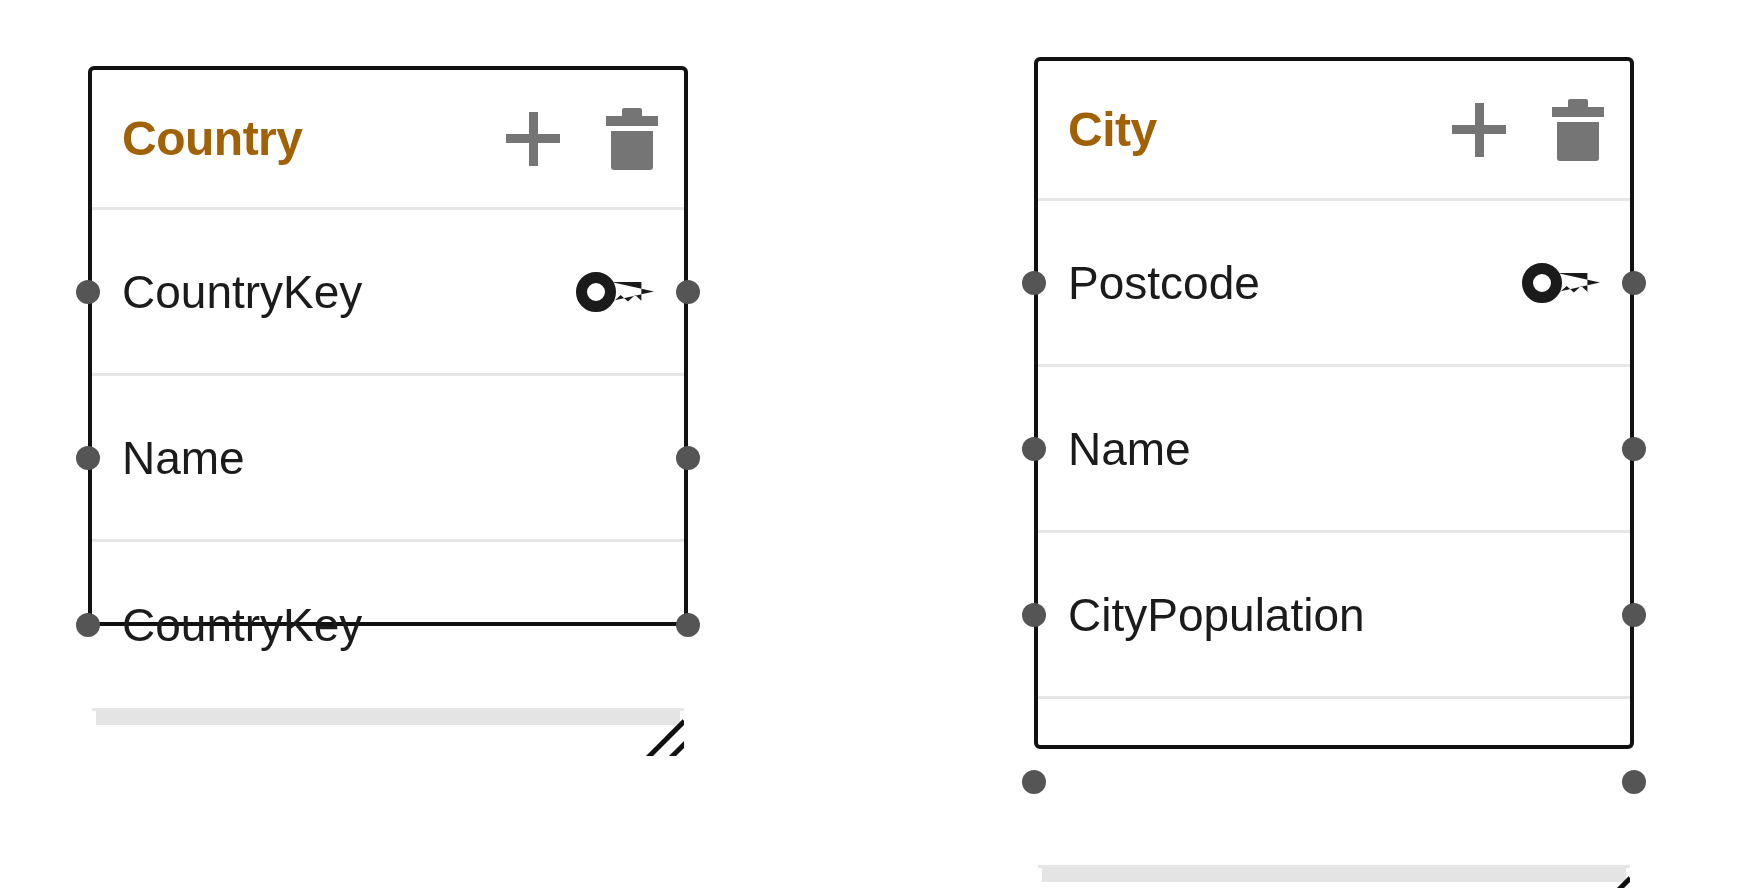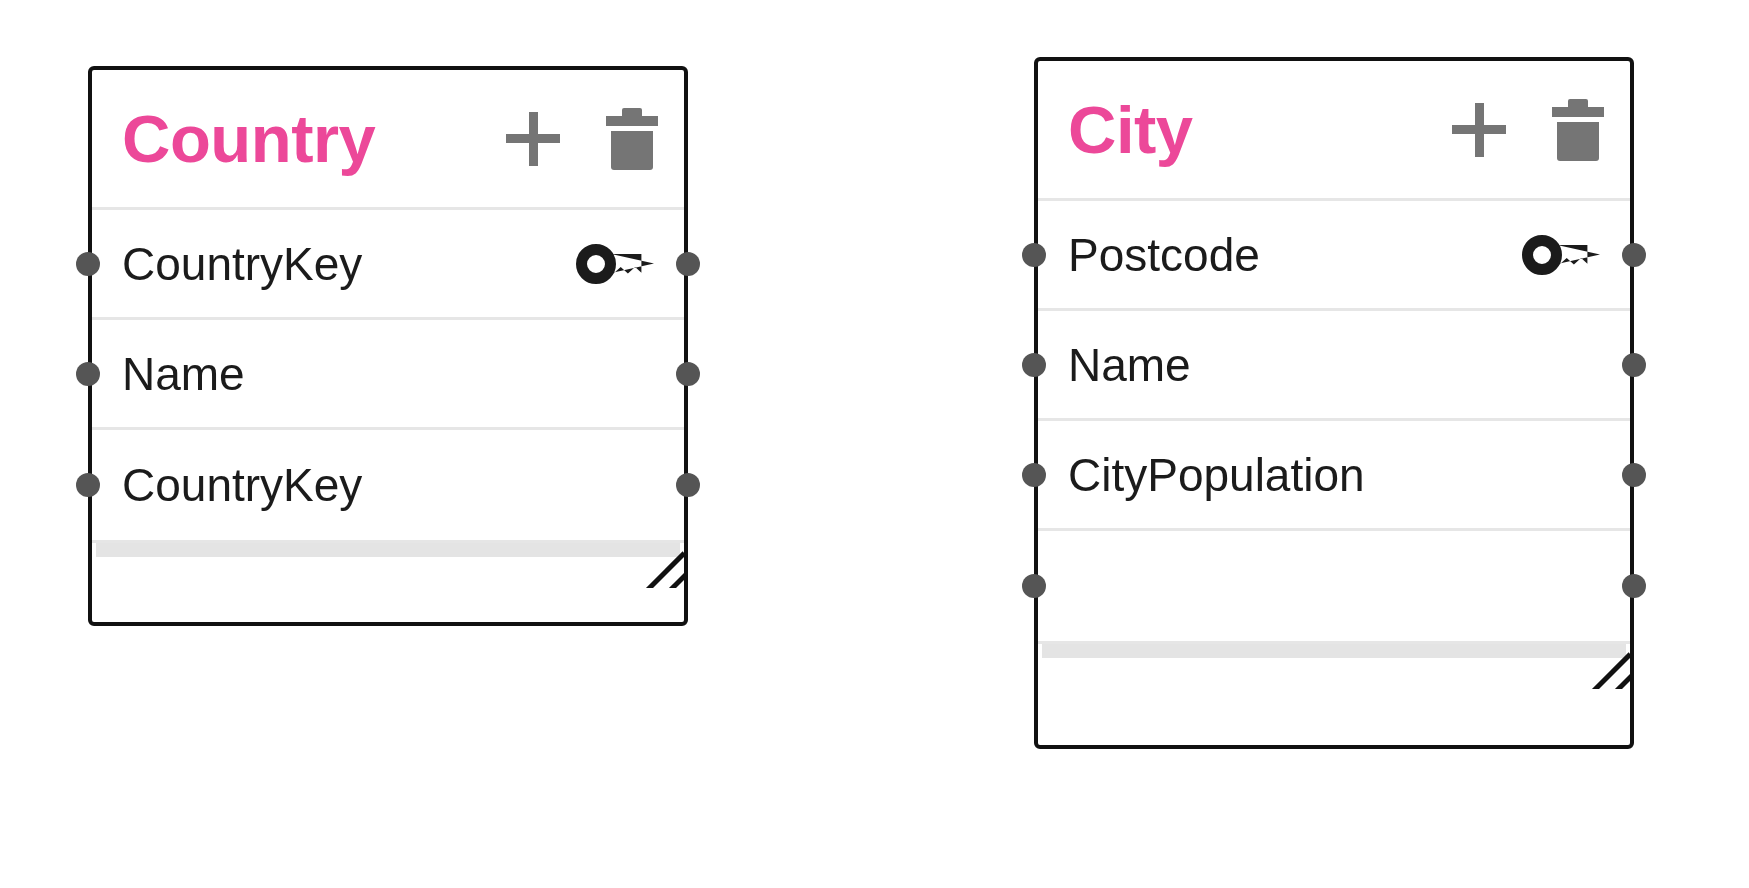--- a/index.html
+++ b/index.html
@@ -40,9 +40,9 @@
     border-bottom: 3px solid #e6e6e6;
   }
   .entity-title {
-    font-size: 67px;
+    font-size: 48px;
     font-weight: bold;
-    color: #ec4899;
+    color: #a16207;
     letter-spacing: -0.5px;
     white-space: nowrap;
     line-height: 1;

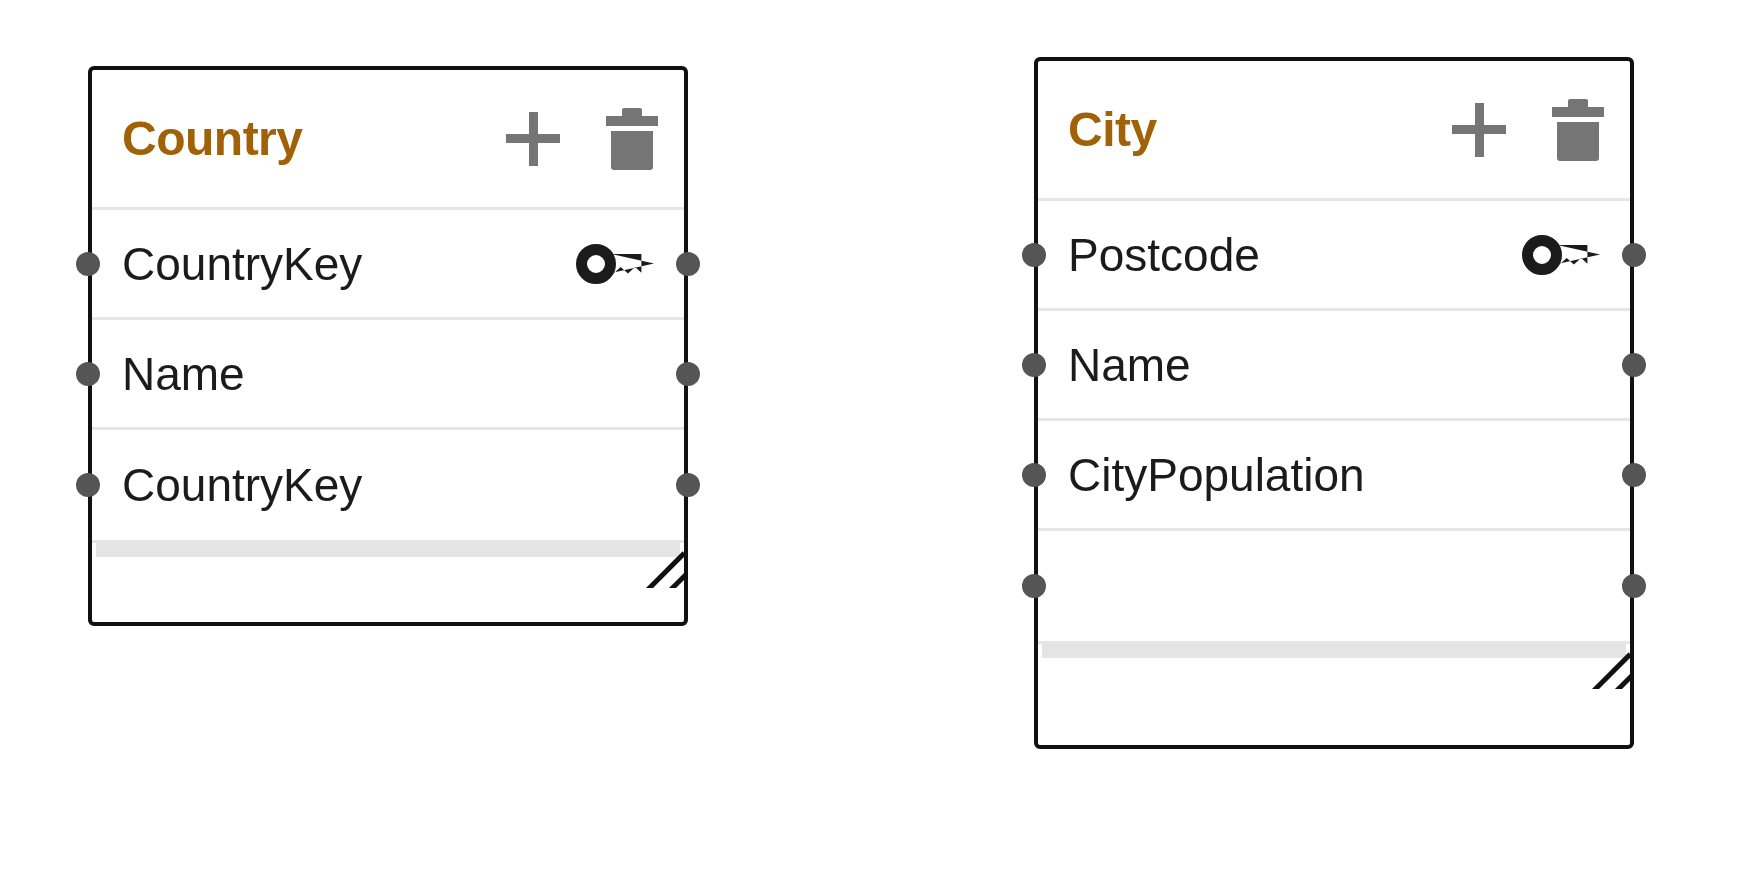--- a/index.html
+++ b/index.html
@@ -125,7 +125,7 @@
     box-sizing: border-box;
     display: flex;
     align-items: center;
-    height: 110px;
+    height: 166px;
     padding: 0 30px 0 30px;
     border-bottom: 3px solid #e6e6e6;
   }

